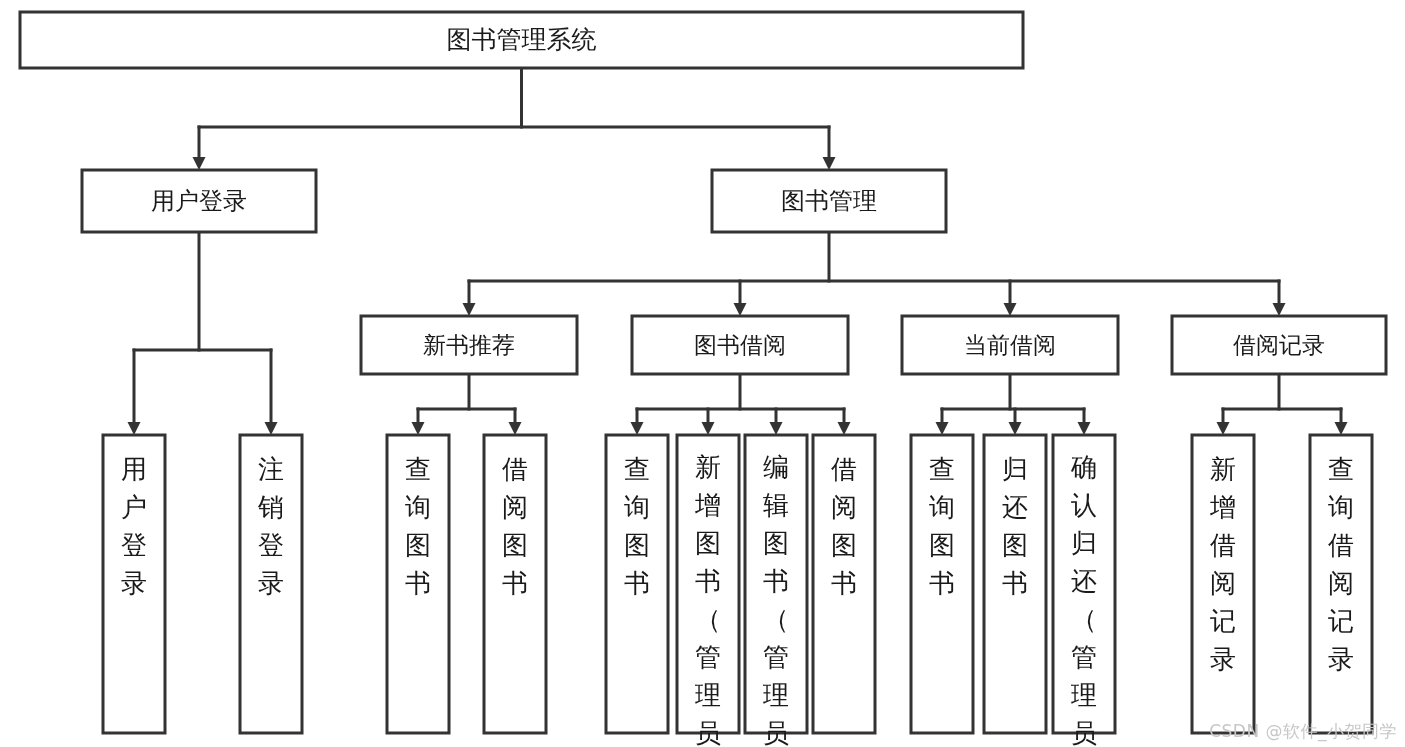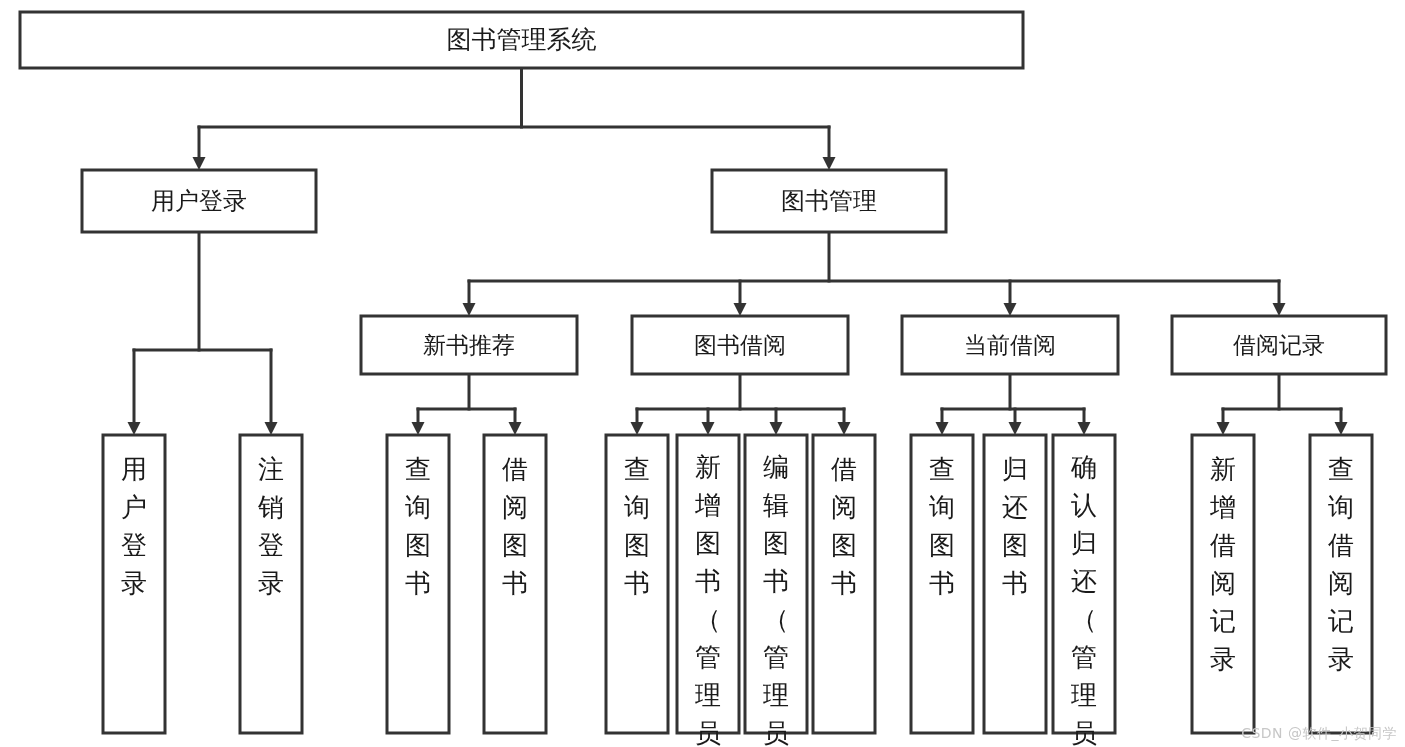--- a/index.html
+++ b/index.html
@@ -54,7 +54,7 @@
     right: 8px;
     bottom: 4px;
     font-family: "DejaVu Sans", "Liberation Sans", sans-serif;
-    font-size: 14px;
+    font-size: 17px;
     color: #c7c7c7;
     letter-spacing: 0.5px;
     white-space: nowrap;

